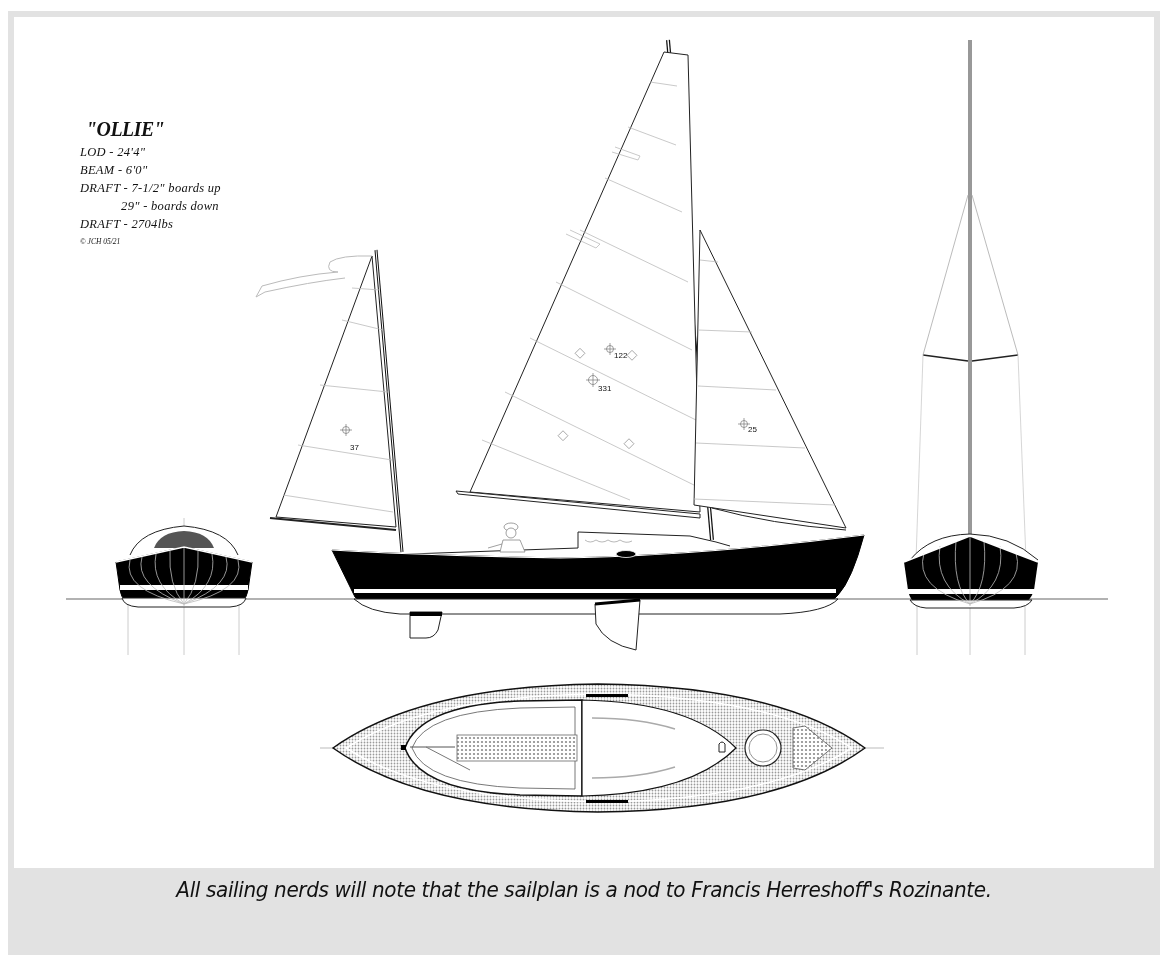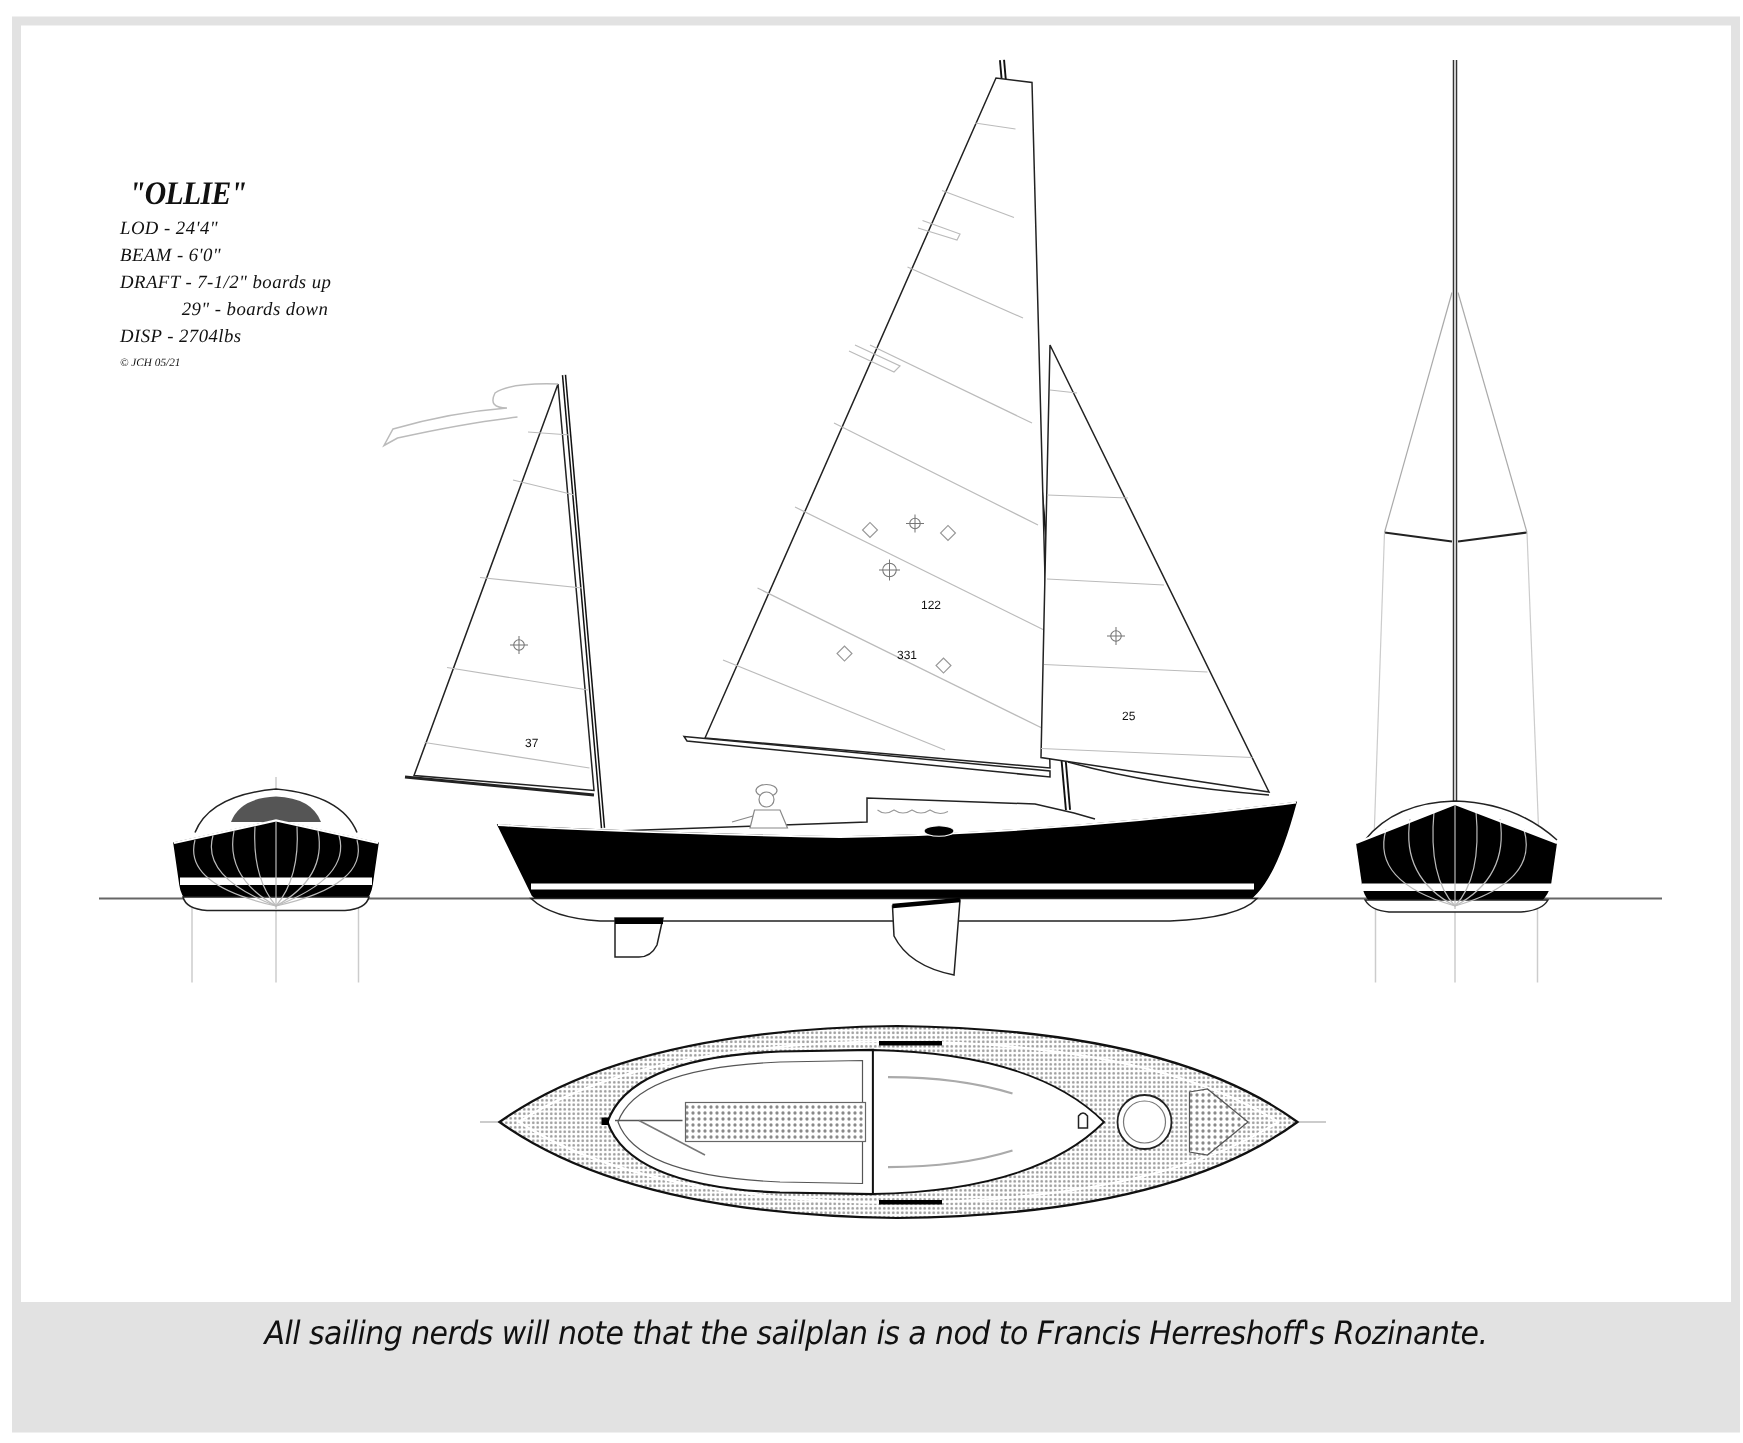--- a/index.html
+++ b/index.html
@@ -212,7 +212,7 @@
       <div class="spec-line">BEAM - 6'0"</div>
       <div class="spec-line">DRAFT - 7-1/2" boards up</div>
       <div class="spec-line">            29" - boards down</div>
-      <div class="spec-line">DISP - 2704lbs</div>
+      <div class="spec-line">DRAFT - 2704lbs</div>
       <div class="spec-copy">© JCH 05/21</div>
     </div>
 

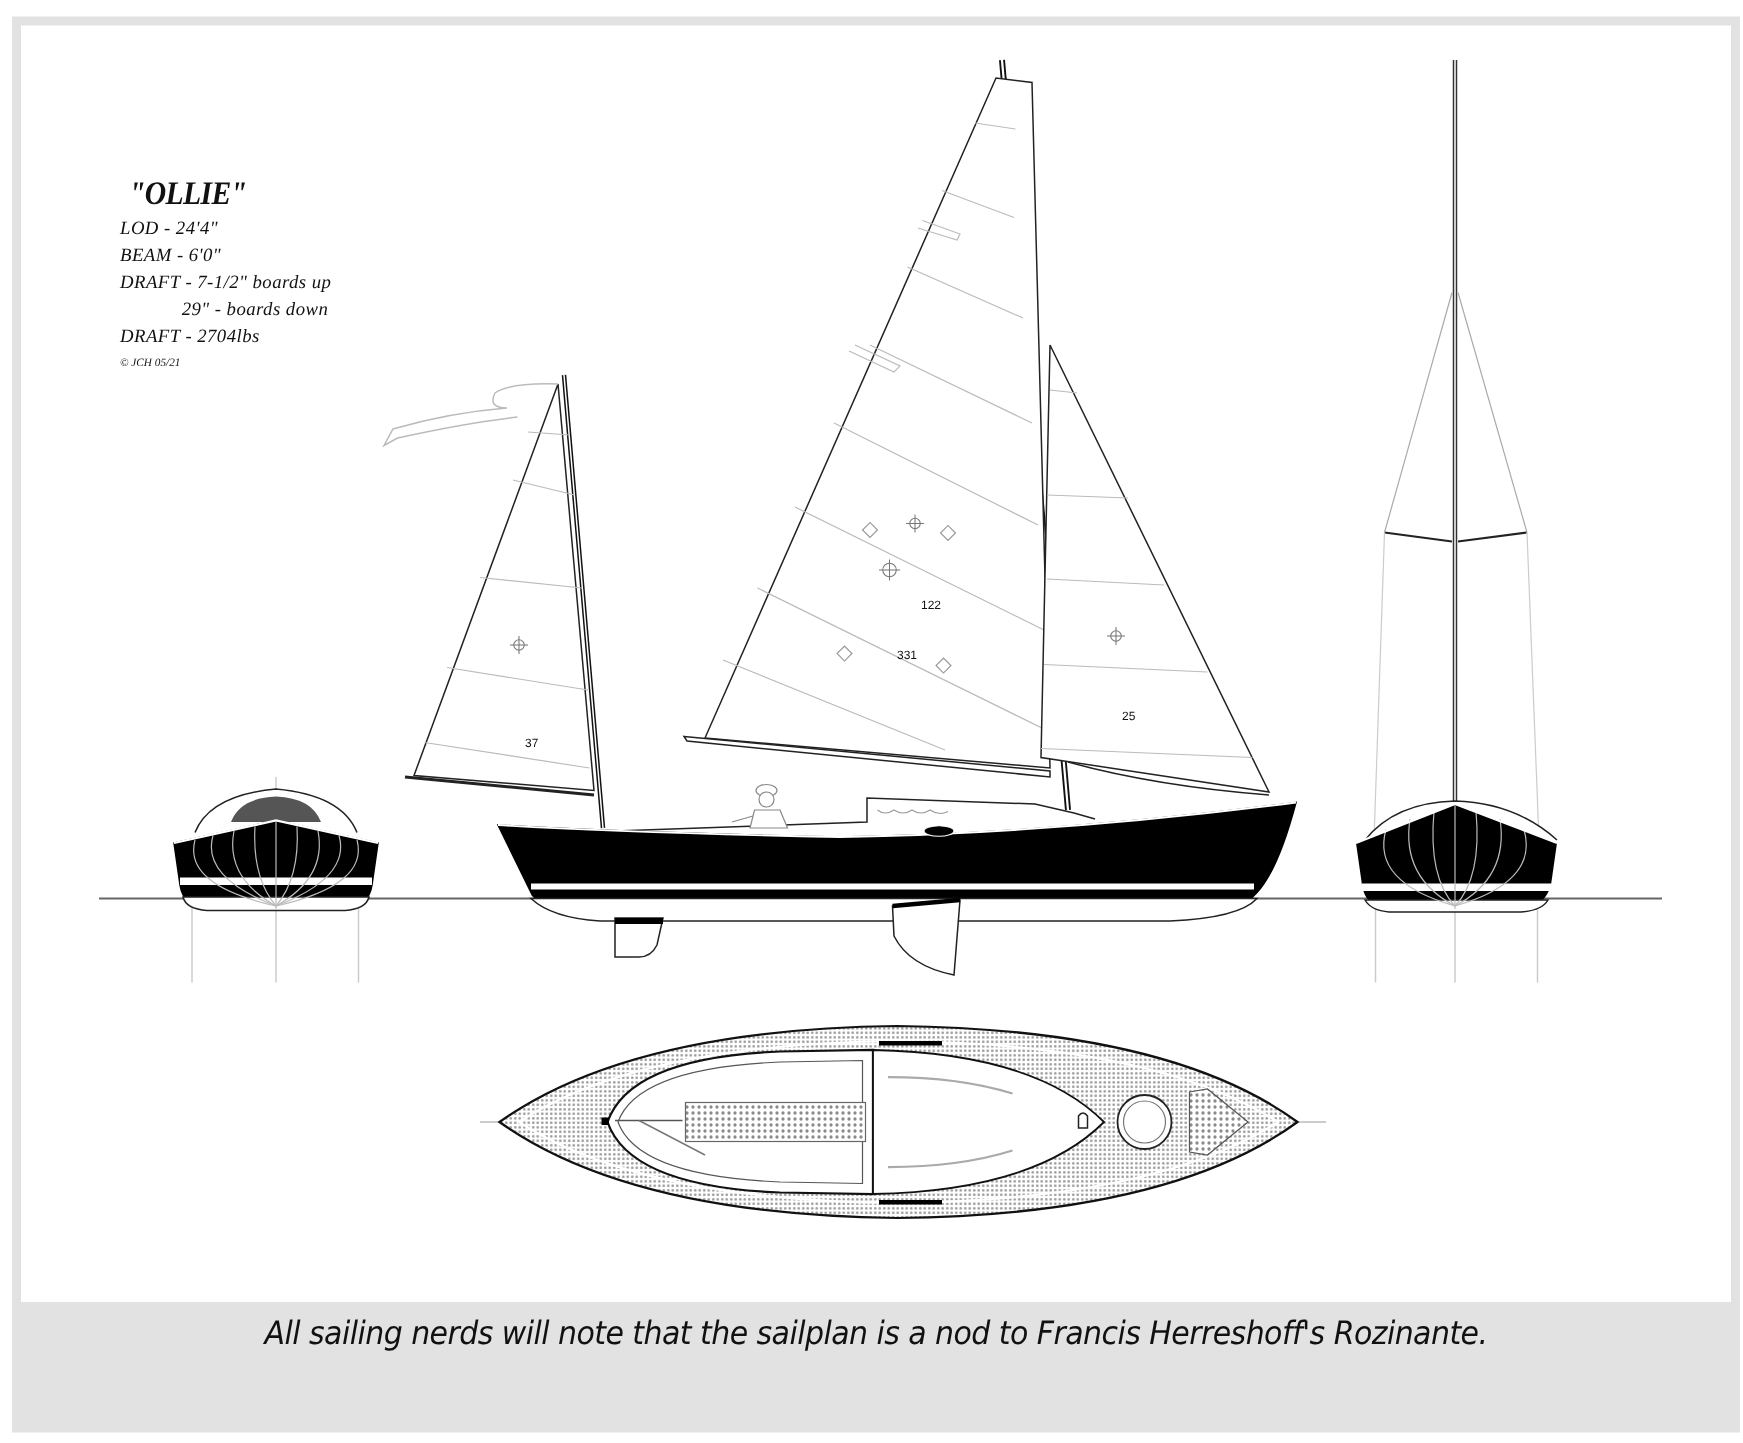--- a/index.html
+++ b/index.html
@@ -11,7 +11,7 @@
   .spec-title { font-size: 22px; font-weight: bold; letter-spacing: -0.5px; margin-left: 6px; transform: scaleX(0.9); transform-origin: left; line-height: 28px; }
   .spec-line { font-size: 12.5px; line-height: 18px; letter-spacing: 0.3px; white-space: pre; }
   .spec-copy { font-size: 7.5px; line-height: 14px; margin-top: 2px; }
-  .sail-label { position: absolute; font-family: "Liberation Sans", sans-serif; font-size: 8px; color: #111; margin-top: 48px; }
+  .sail-label { position: absolute; font-family: "Liberation Sans", sans-serif; font-size: 8px; color: #111; }
   .caption { position: absolute; left: 0; top: 866px; width: 1152px; text-align: center; font-family: "DejaVu Sans", sans-serif; font-style: italic; font-size: 21.5px; color: #111; letter-spacing: -0.4px; transform: scaleX(0.93); transform-origin: center; }
 </style>
 </head>

